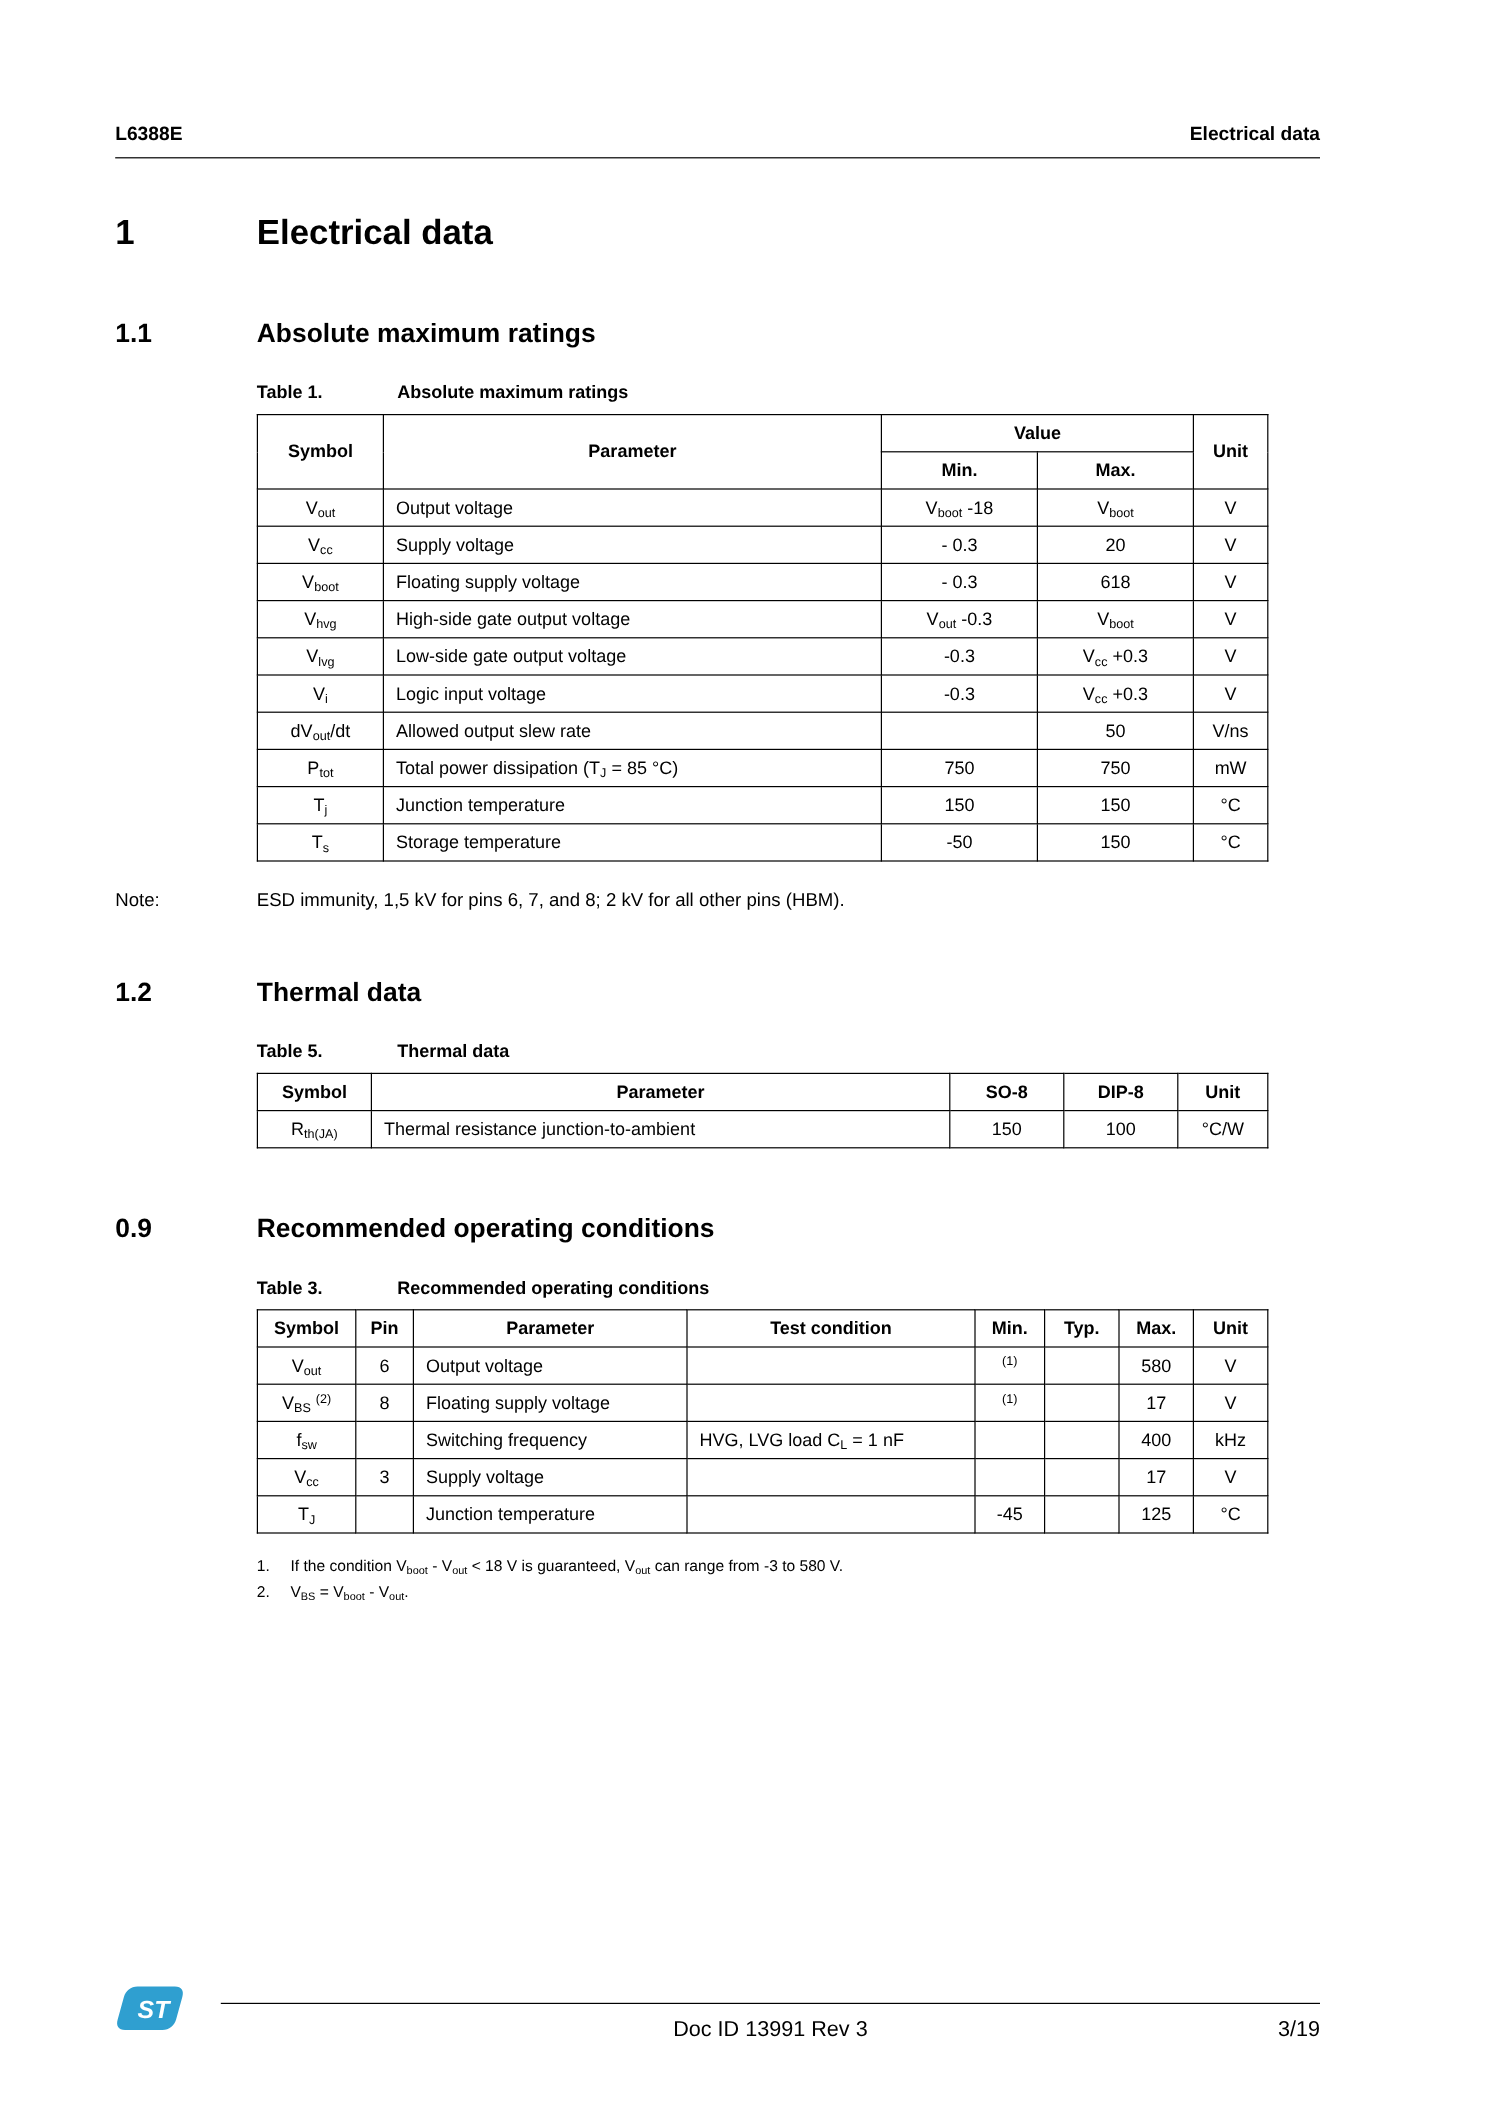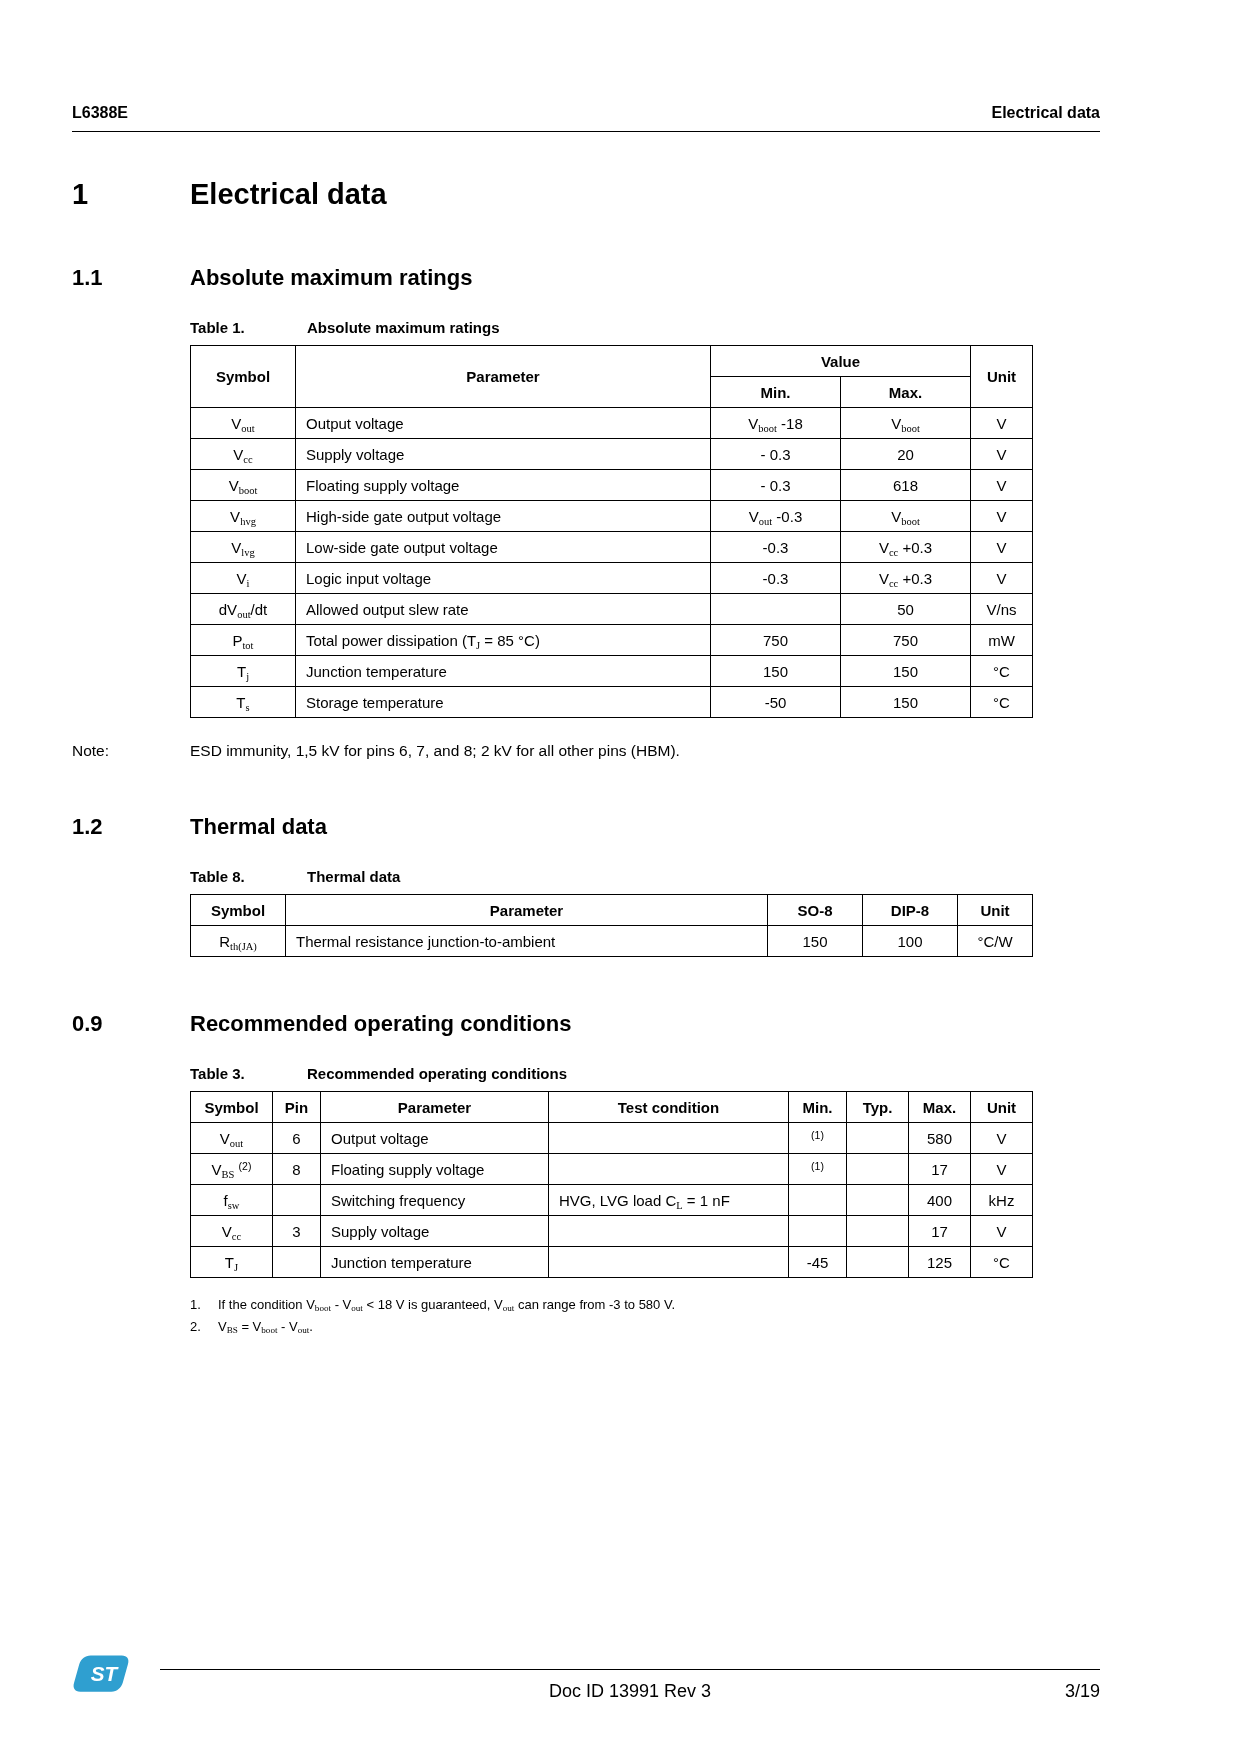--- a/index.html
+++ b/index.html
@@ -7,7 +7,7 @@
   body { font-family:"Liberation Sans", sans-serif; color:#000; }
   .page {
     width:1240px; height:1754px; margin:0 auto; background:#fff;
-    padding:104px 140px 52px 72px;
+    padding:104px 140px 52px 96px;
     display:flex; flex-direction:column; overflow:hidden;
   }
   

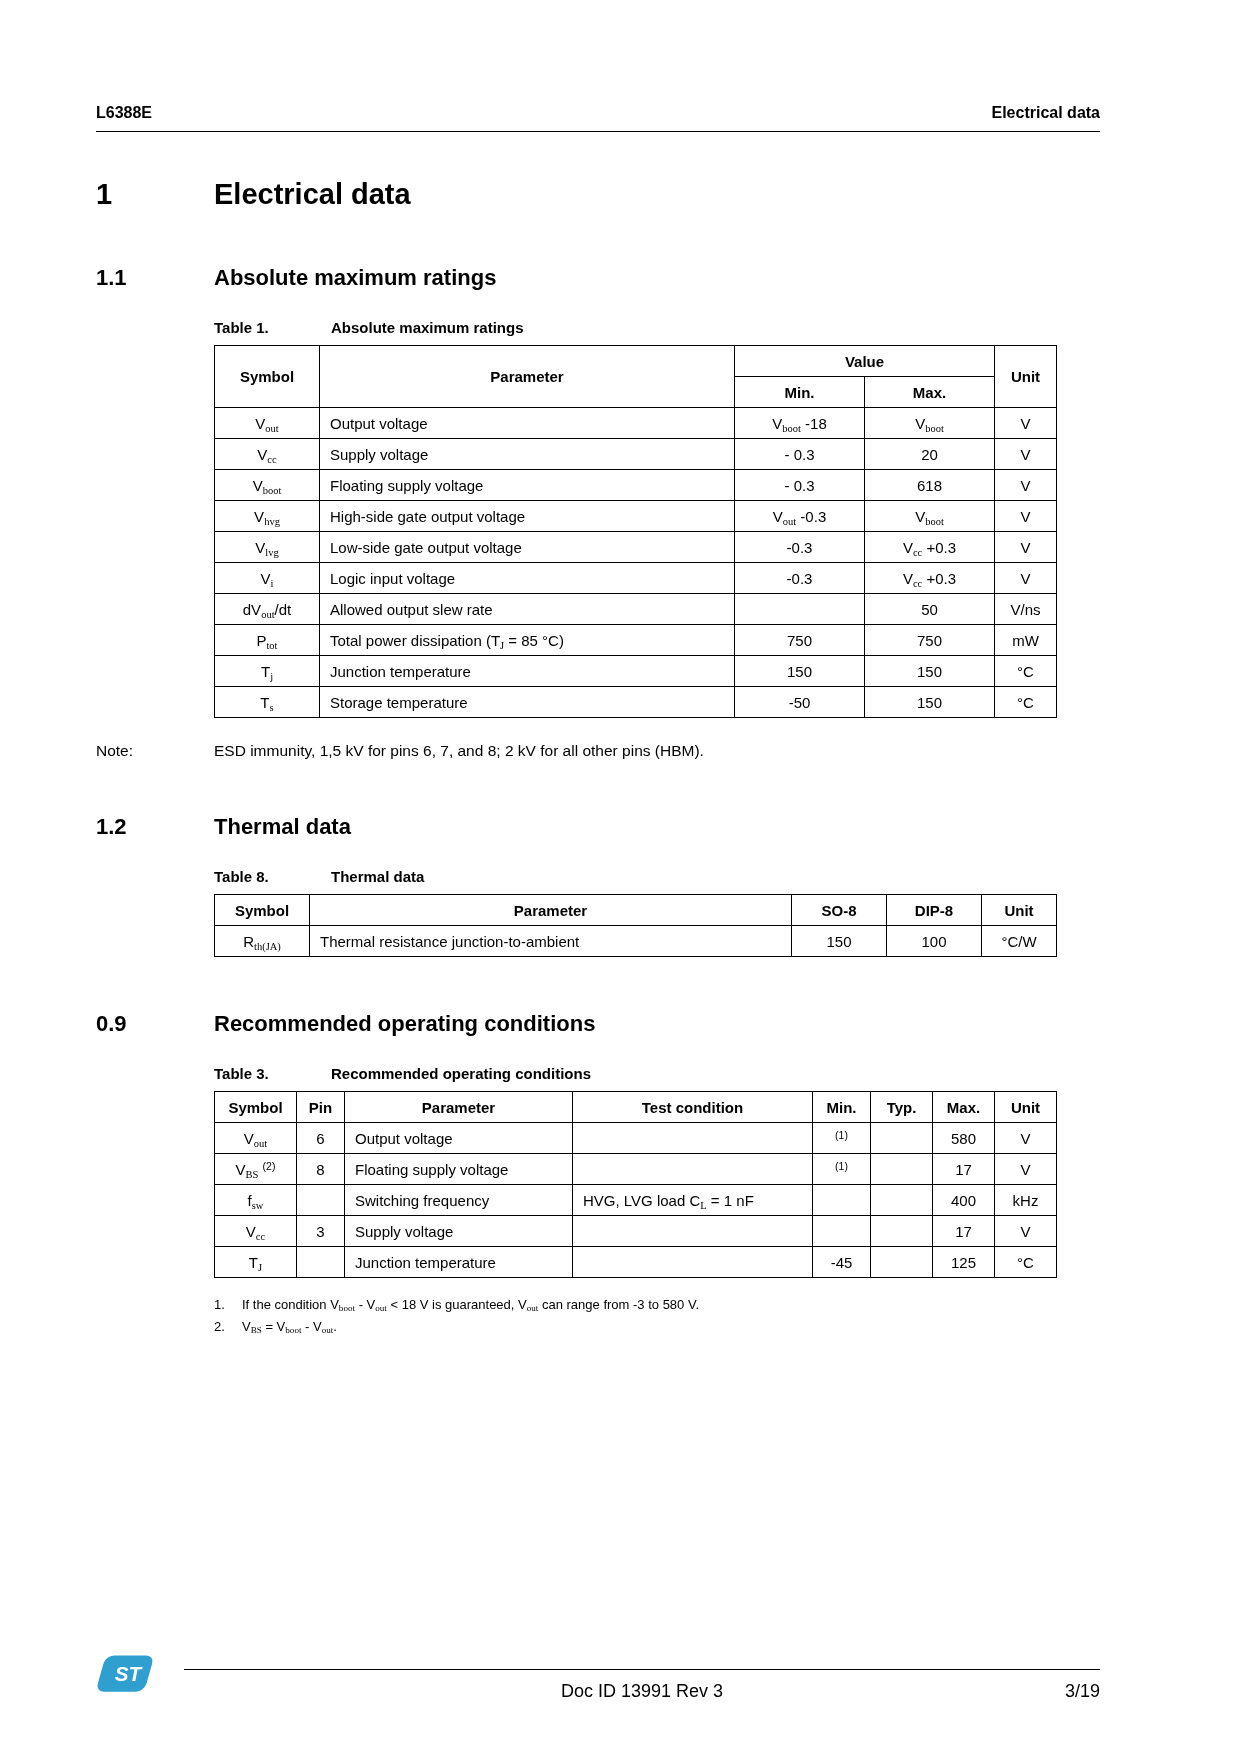--- a/index.html
+++ b/index.html
@@ -29,7 +29,7 @@
   th { font-weight:bold; text-align:center; }
   td.c { text-align:center; }
   td.l { text-align:left; padding-left:10px; }
-  sub { font-size:0.7em; vertical-align:-0.25em; line-height:0;font-family:Liberation Serif, serif; }
+  sub { font-size:0.7em; vertical-align:-0.25em; line-height:0; }
   sup { font-size:0.7em; vertical-align:0.5em; line-height:0; }
   
   .note { display:flex; margin-top:24px; font-size:15.5px; }

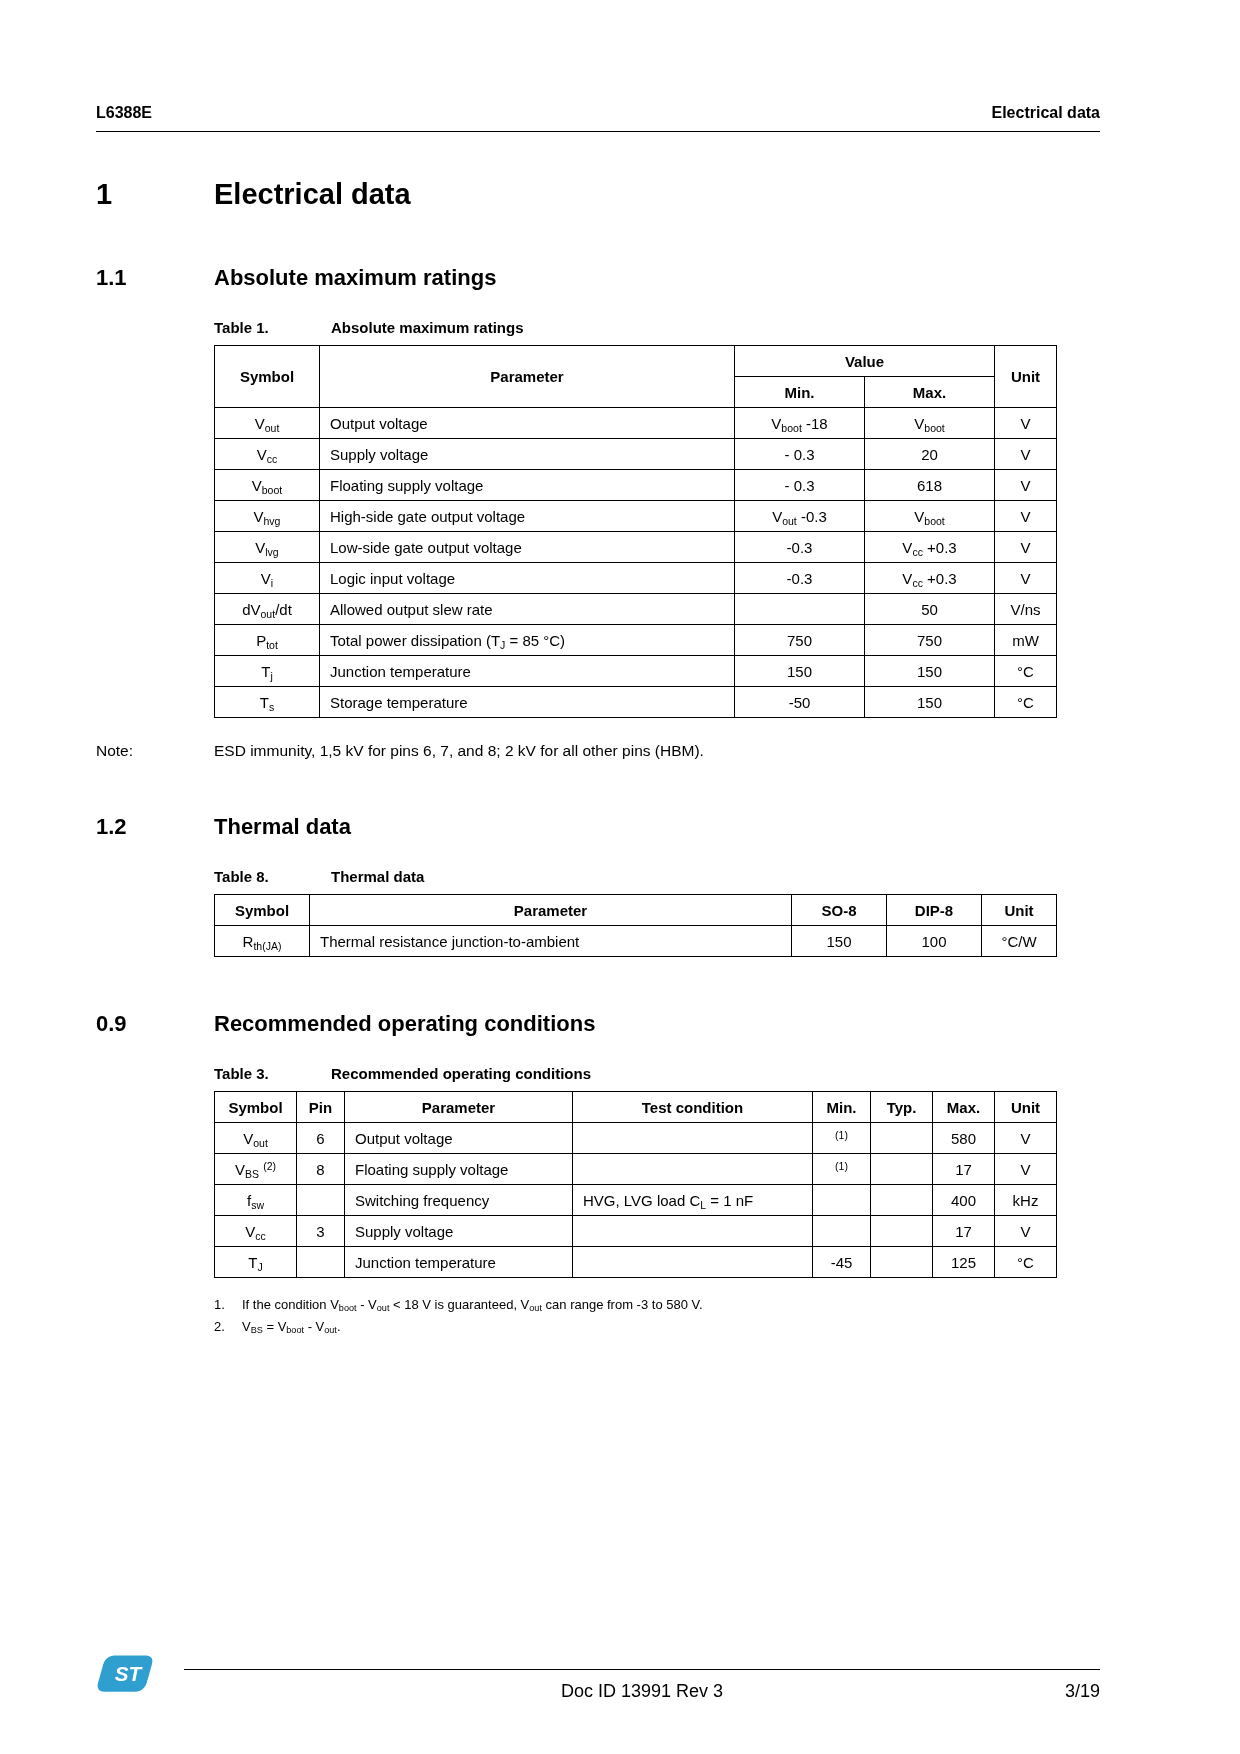--- a/index.html
+++ b/index.html
@@ -175,7 +175,7 @@
   </div>
 
   <div class="tcaption">
-    <span class="tcap-label">Table 8.</span>
+    <span class="tcap-label">Table 5.</span>
     <span>Thermal data</span>
   </div>
 

